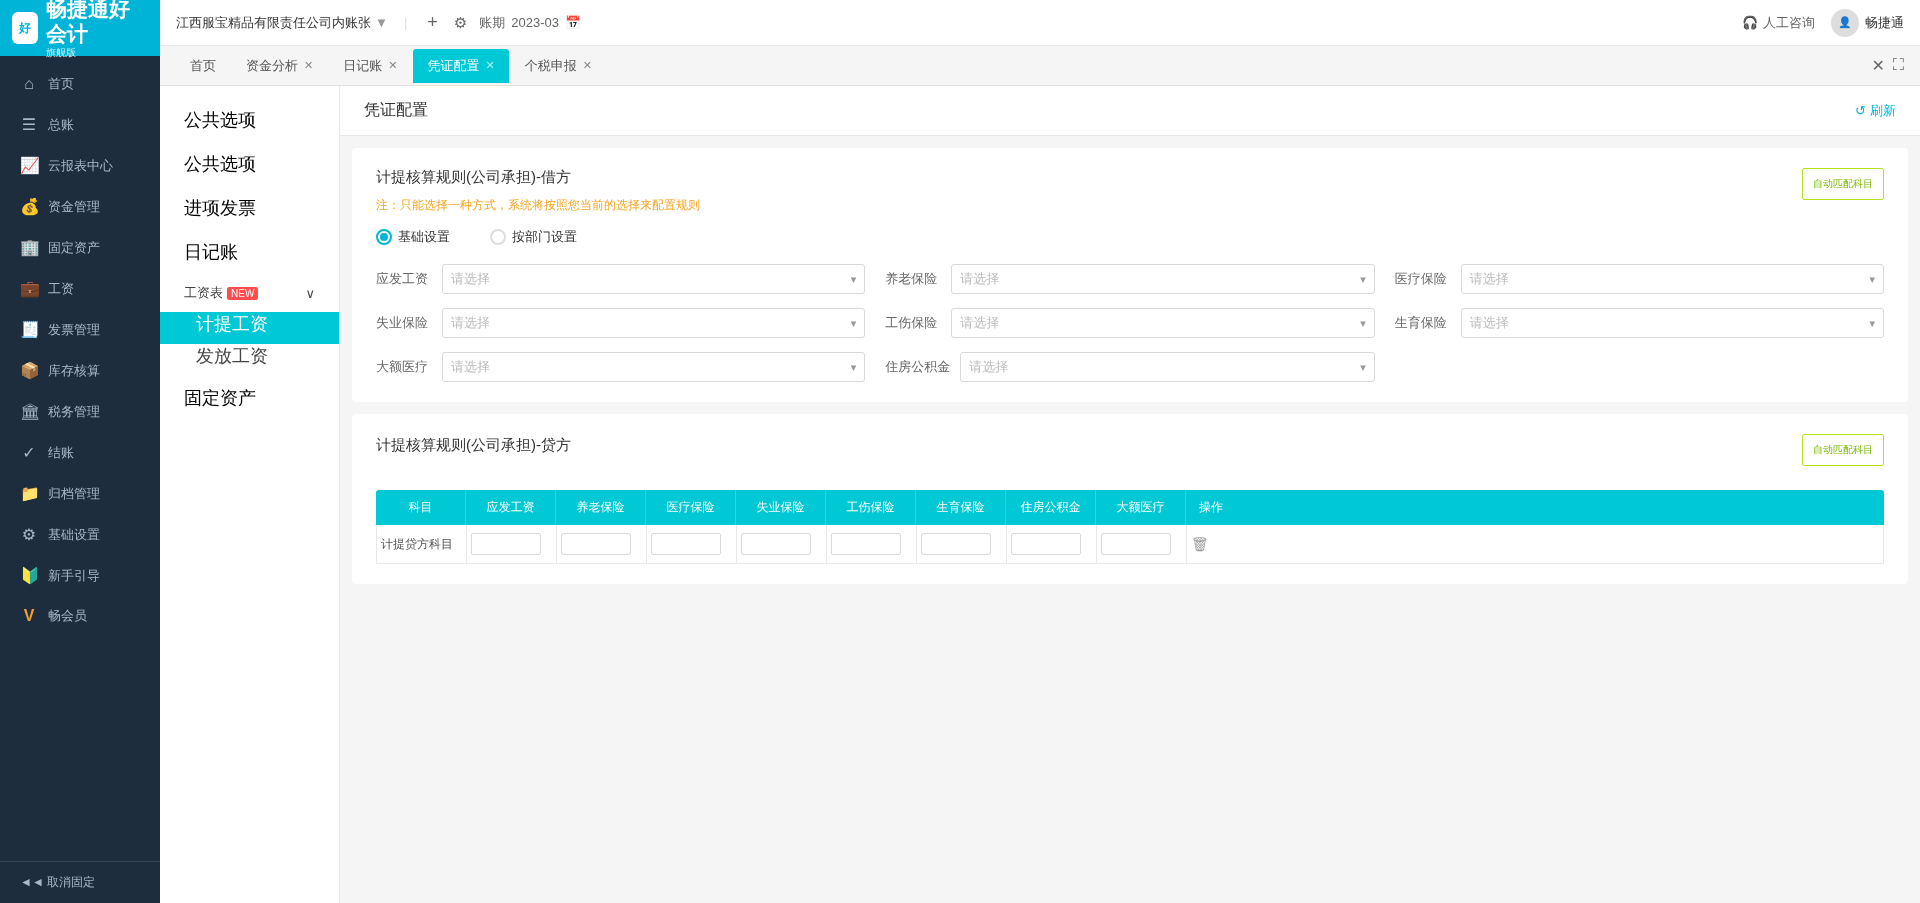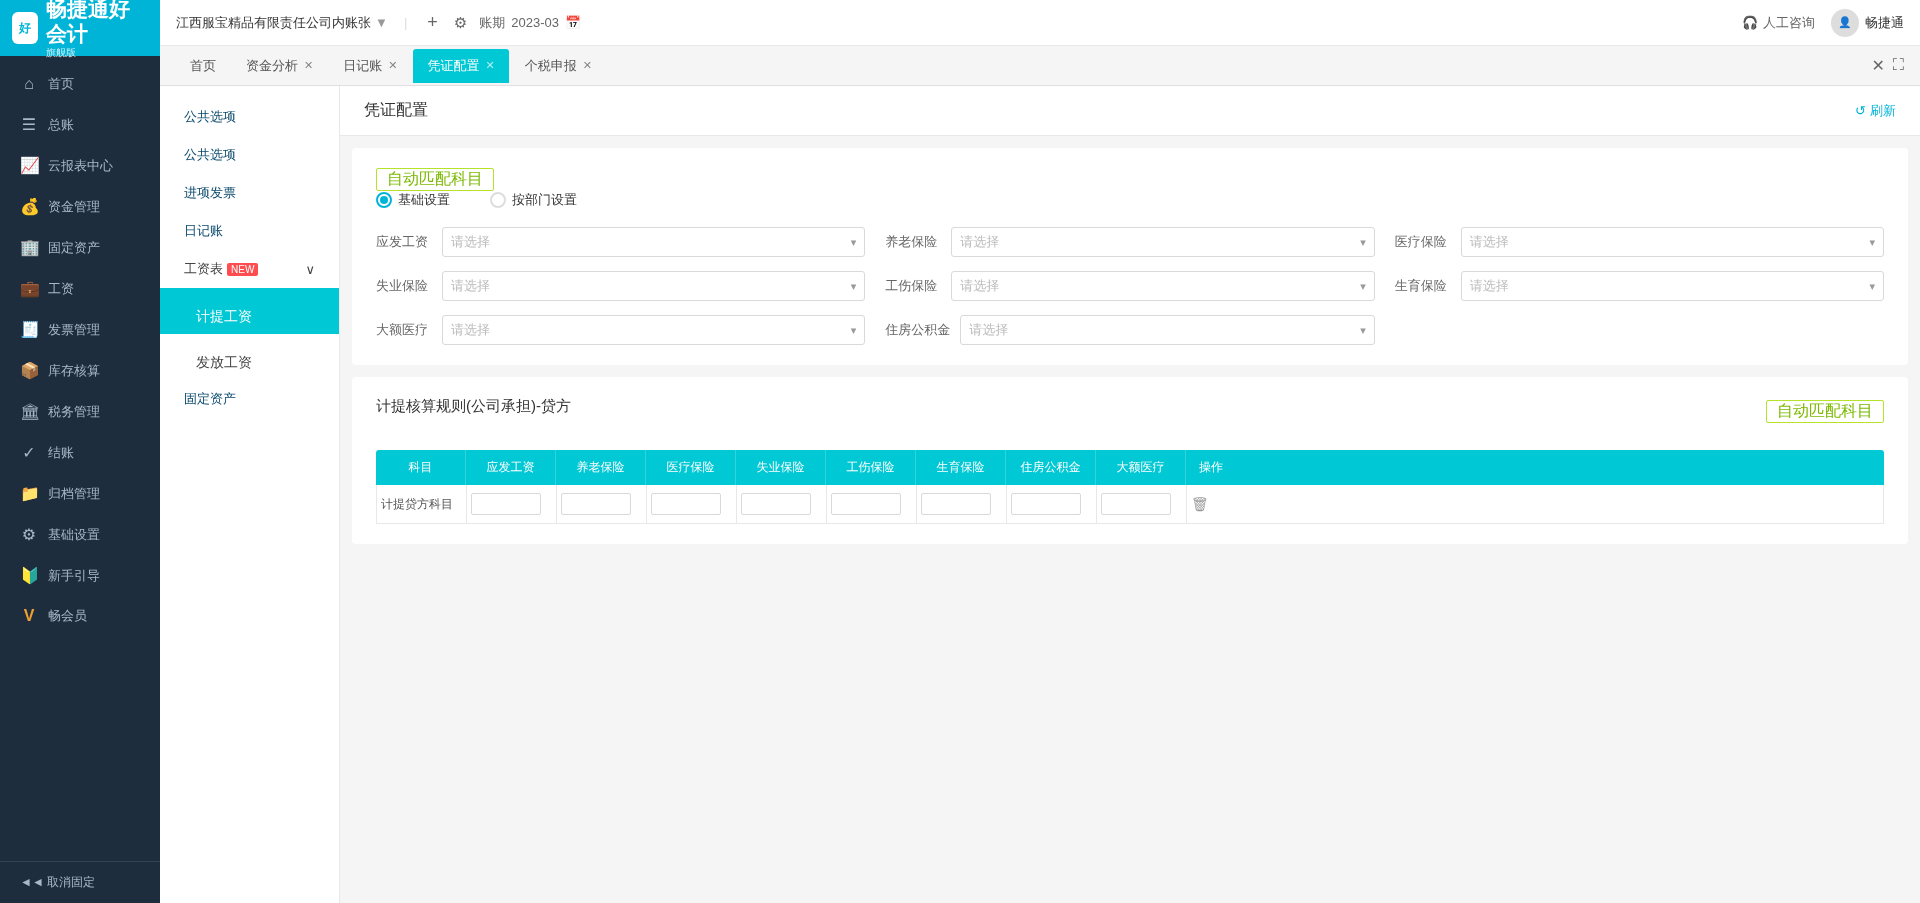--- a/index.html
+++ b/index.html
@@ -135,9 +135,9 @@
     }
     .left-nav-item {
       padding: 10px 24px;
-      color: #0c4a6e;
-      cursor: pointer;
-      font-size: 13px;
+      color: #000000;
+      cursor: pointer;
+      font-size: 18px;
     }
     .left-nav-parent {
       display: flex; align-items: center; justify-content: space-between;

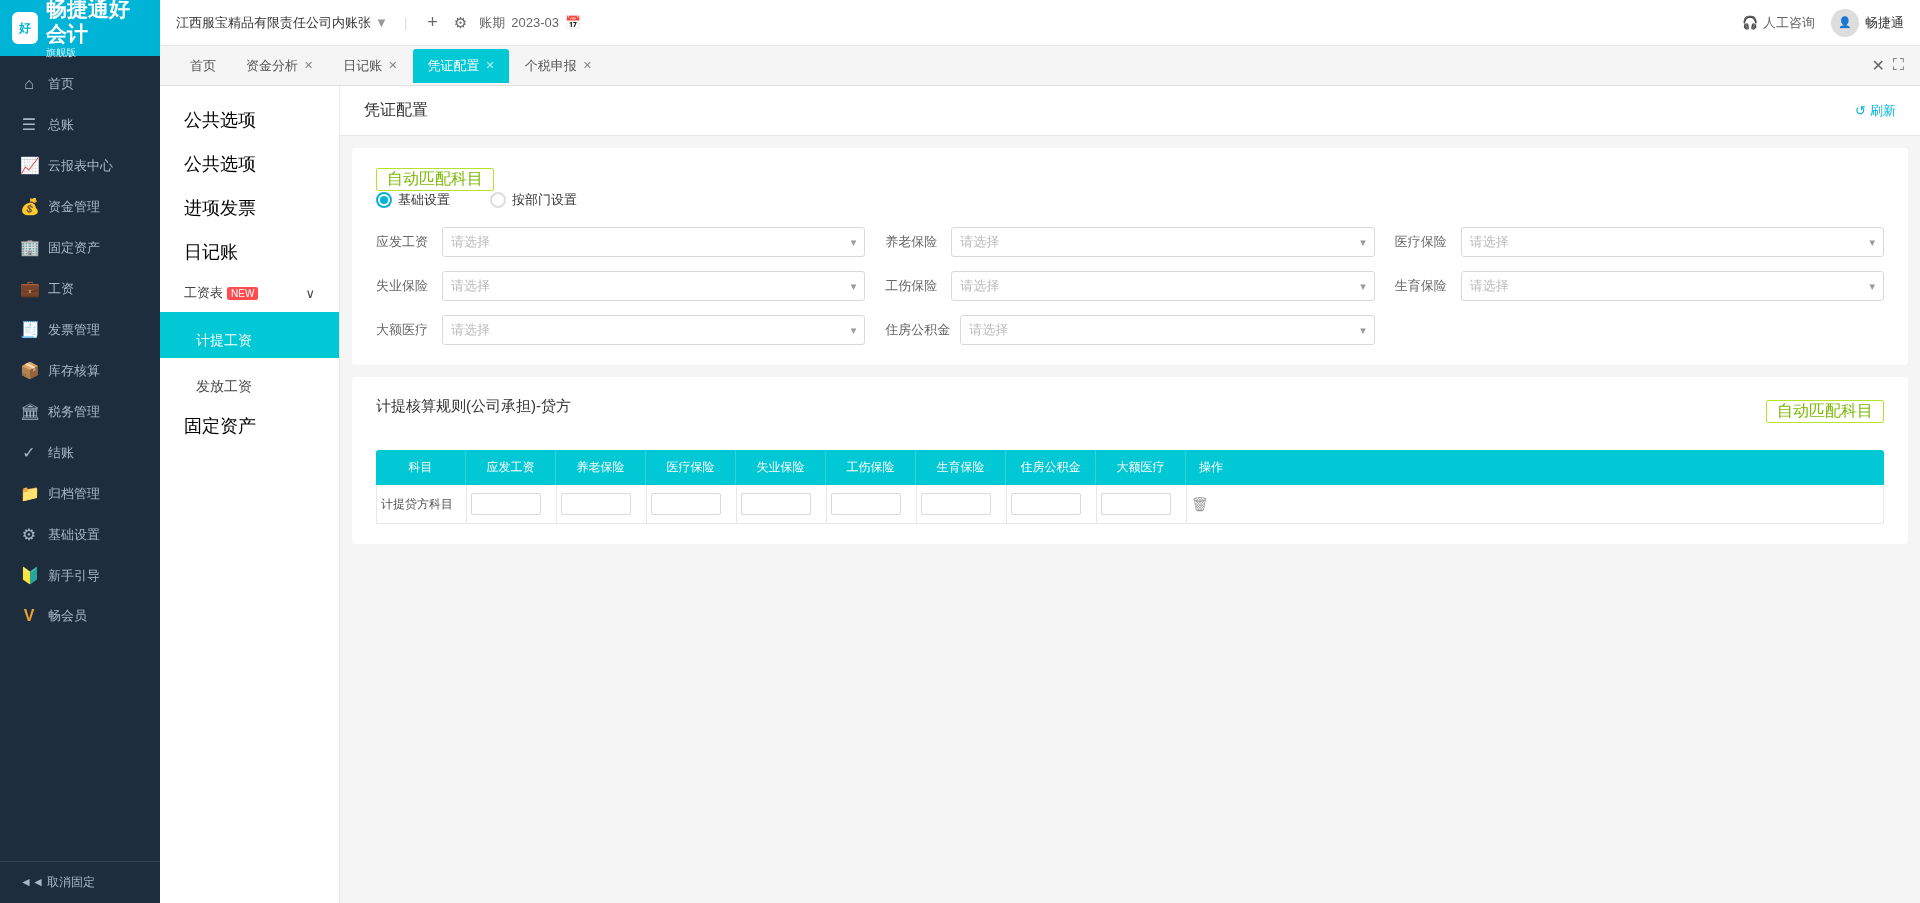--- a/index.html
+++ b/index.html
@@ -478,6 +478,10 @@
 
       <div class="section-card">
         <div style="display:flex; justify-content:space-between; align-items:flex-start;">
+          <div>
+            <div class="section-title">计提核算规则(公司承担)-借方</div>
+            <div class="section-note">注：只能选择一种方式，系统将按照您当前的选择来配置规则</div>
+          </div>
           <button class="auto-match-btn">自动匹配科目</button>
         </div>
 

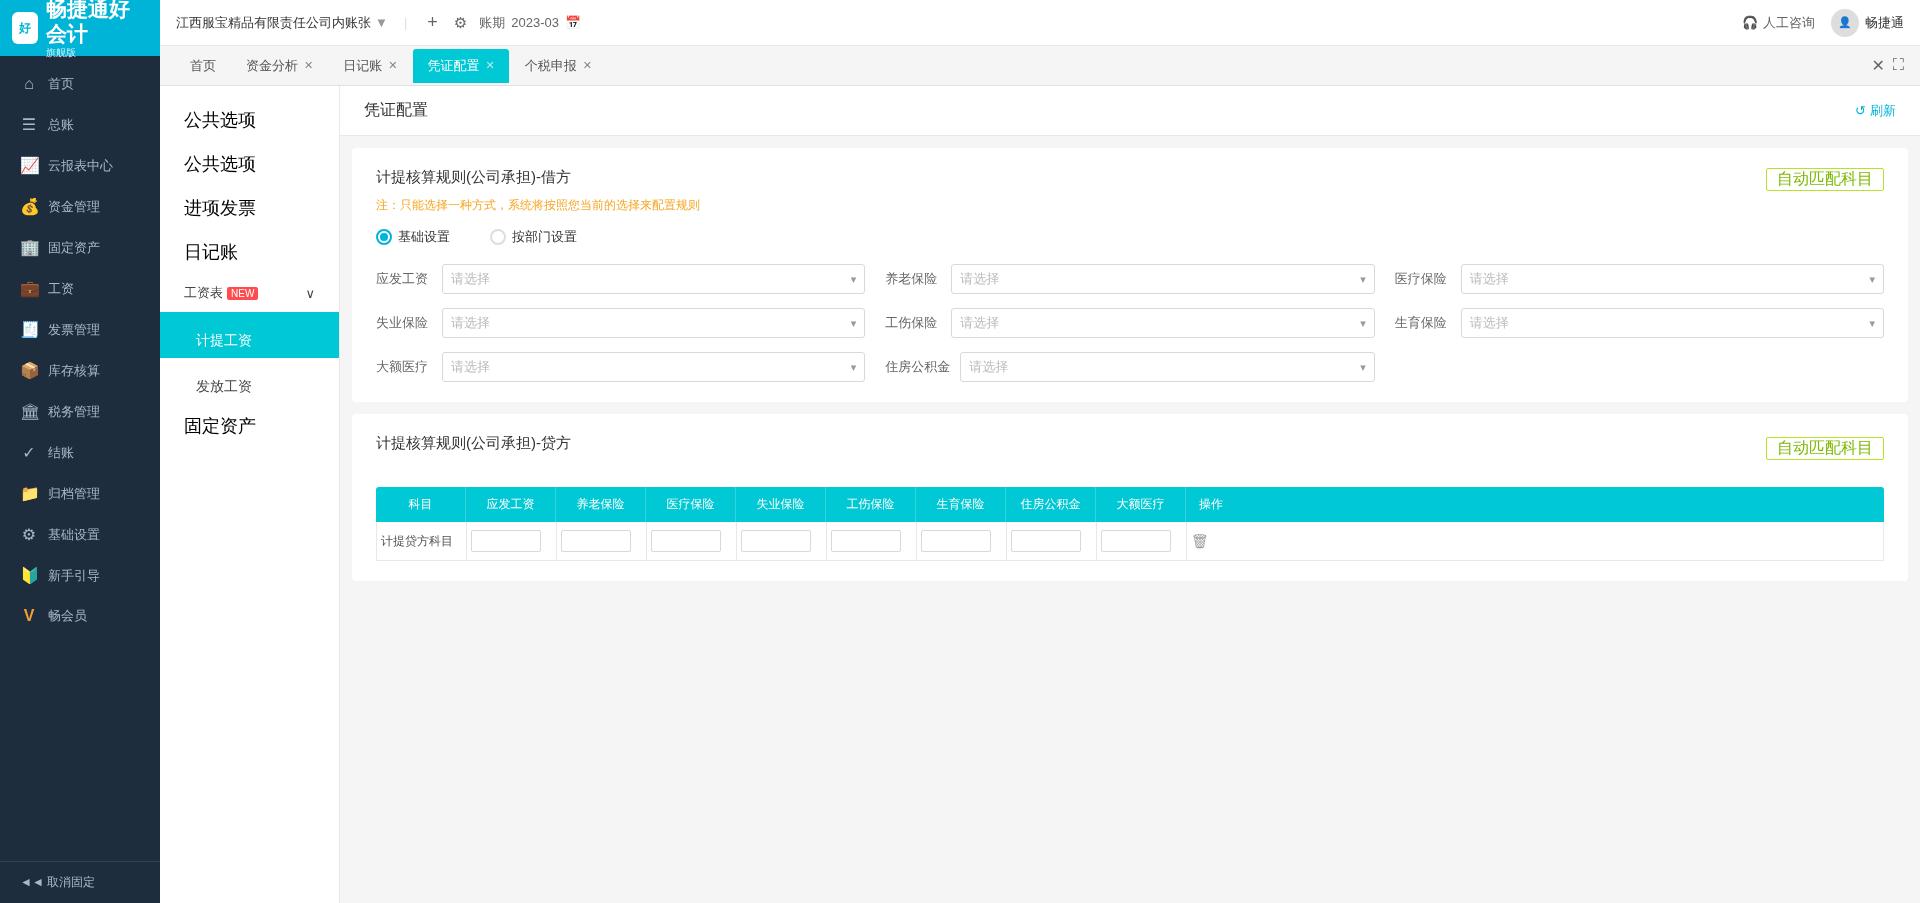--- a/index.html
+++ b/index.html
@@ -206,8 +206,8 @@
       border: 1px solid #b5e32a;
       color: #7bb800;
       background: white;
-      padding: 0 10px;
-      font-size: 16px;
+      padding: 8px 10px;
+      font-size: 10px;
       cursor: pointer;
       border-radius: 2px;
     }

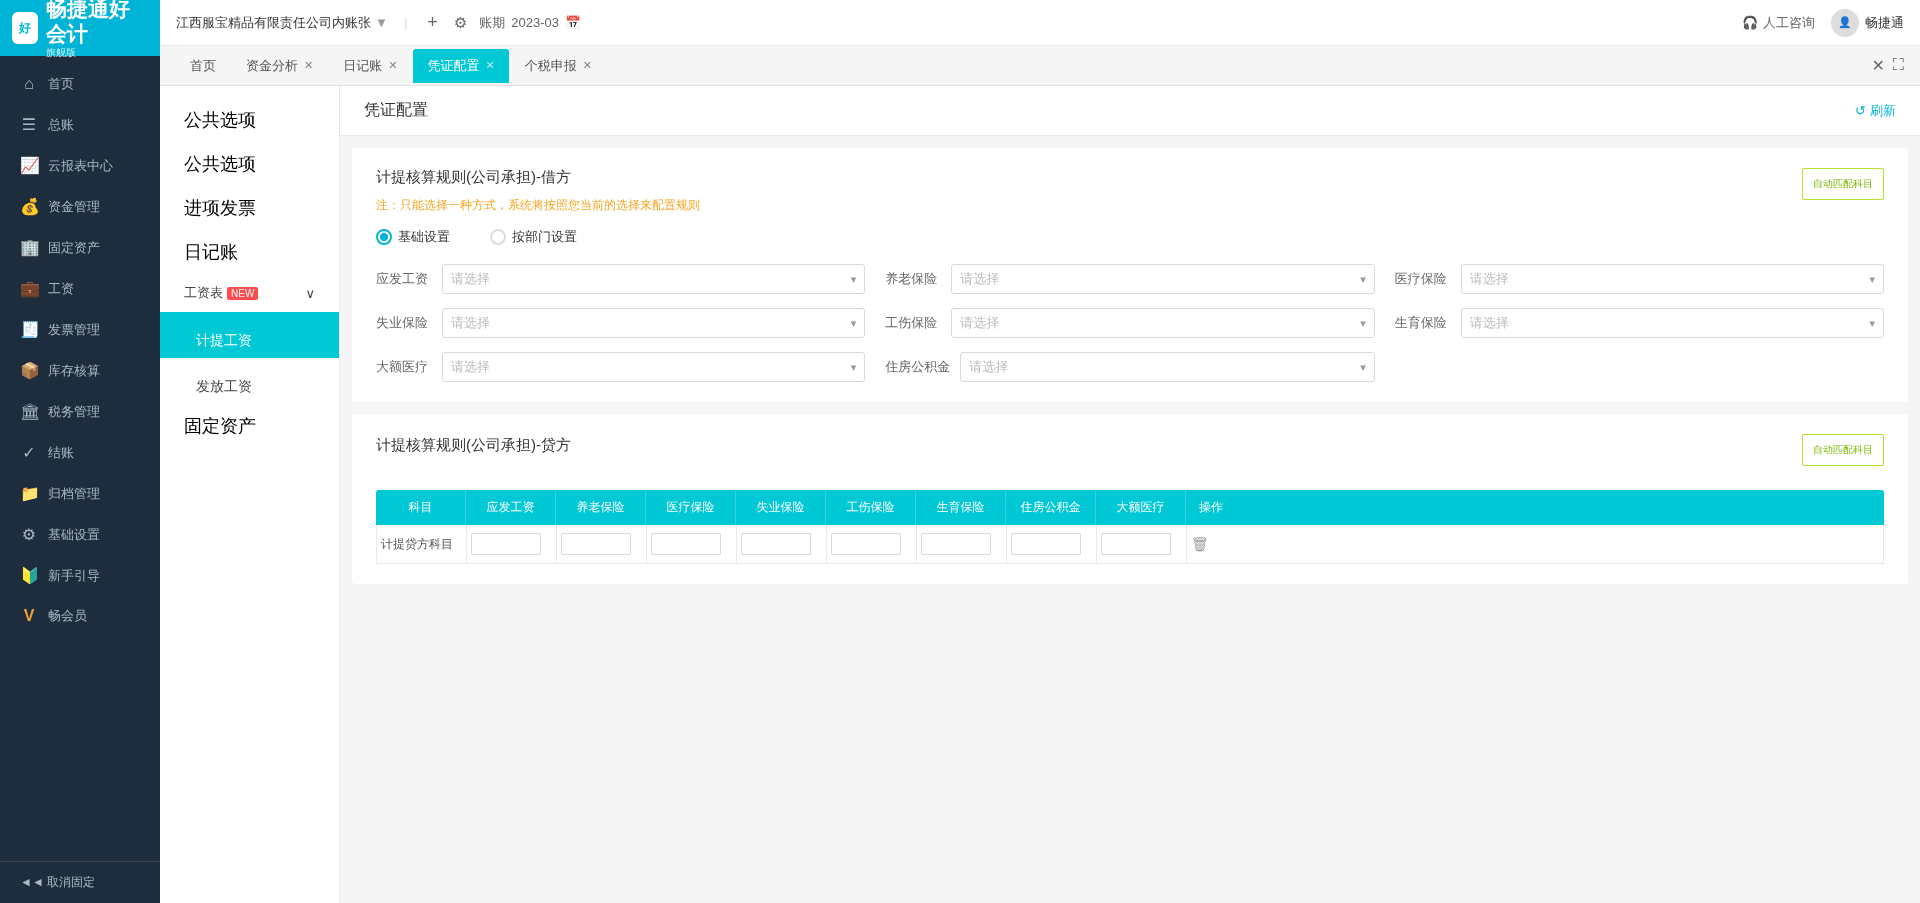--- a/index.html
+++ b/index.html
@@ -155,10 +155,10 @@
       margin-left: 4px;
     }
     .left-nav-sub {
-      padding: 20px 24px 8px 36px;
+      padding: 0 24px 8px 36px;
       color: #444;
       cursor: pointer;
-      font-size: 14px;
+      font-size: 18px;
     }
     .left-nav-sub.active { background: #00c8d4; color: white; }
 

